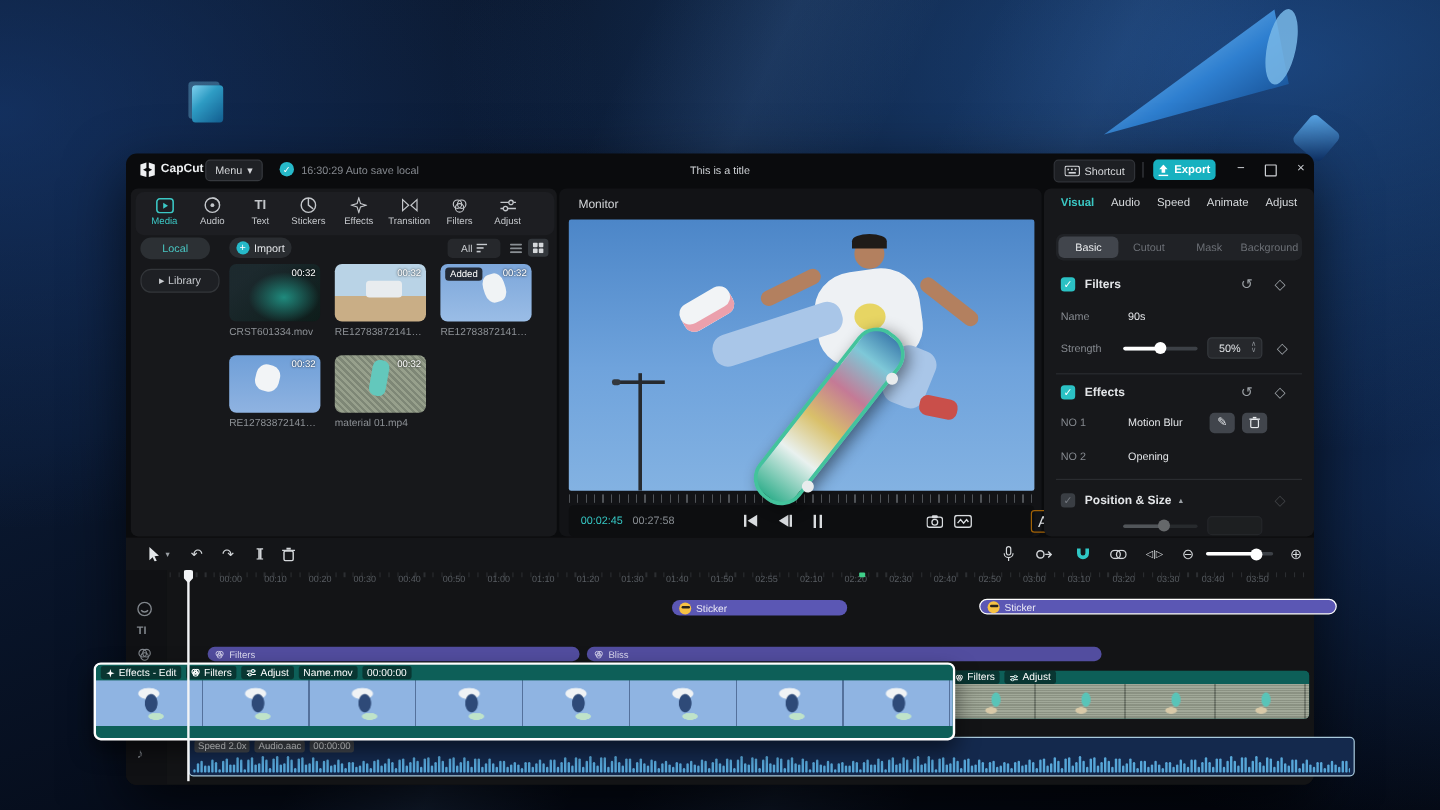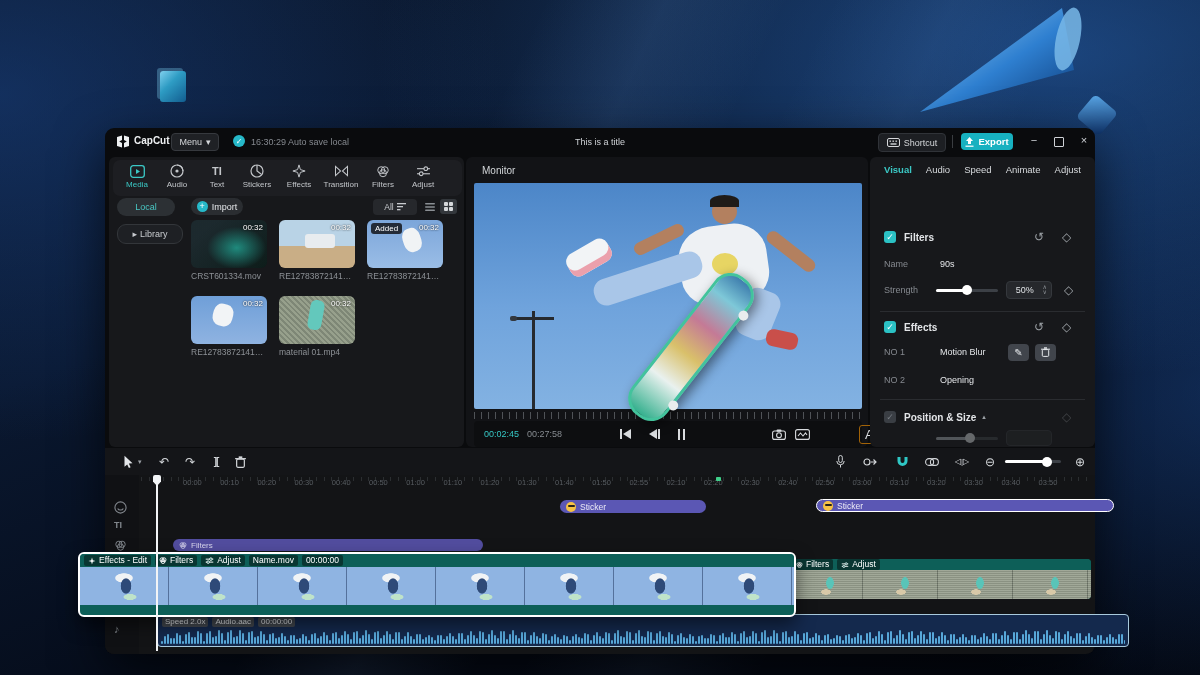--- a/index.html
+++ b/index.html
@@ -408,6 +408,12 @@
         <span class="lit">Speed</span>
         <span class="lit">Animate</span>
         <span class="lit">Adjust</span>
+      </div>
+      <div class="stabwrap">
+        <span class="stab on">Basic</span>
+        <span class="stab">Cutout</span>
+        <span class="stab">Mask</span>
+        <span class="stab">Background</span>
       </div>
 
       <div class="prow" style="top:74px">

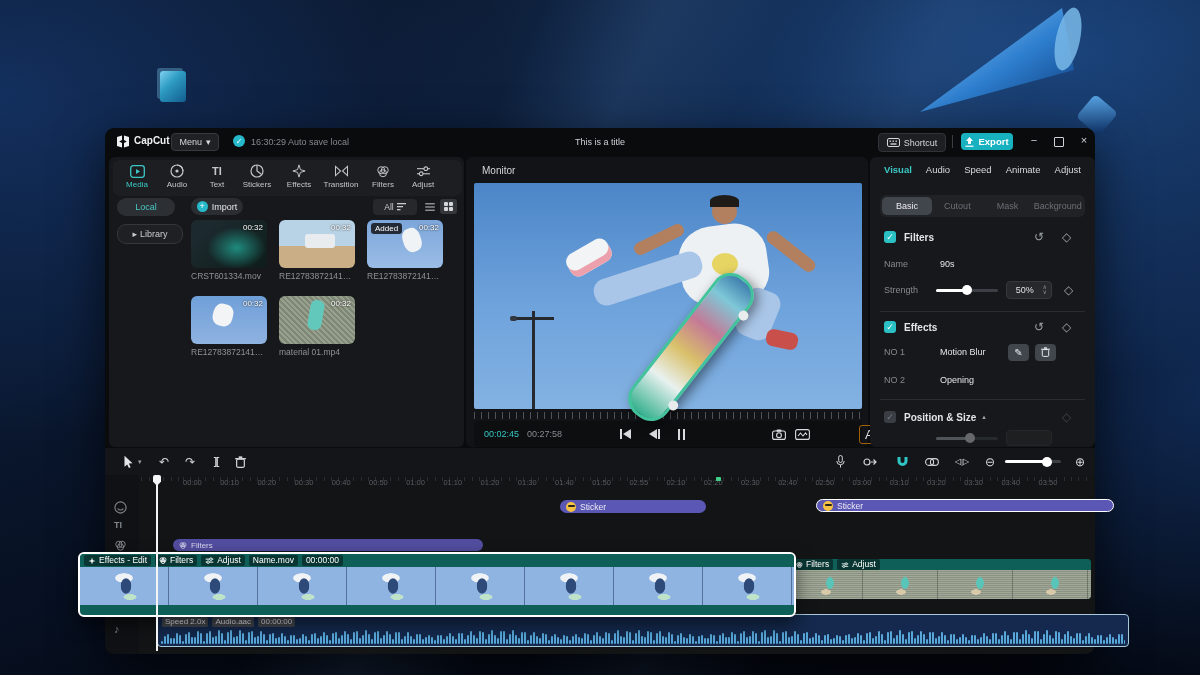--- a/index.html
+++ b/index.html
@@ -606,6 +606,14 @@
             <circle cx="8" cy="9" r="4" fill="none" stroke="#cfcde8" stroke-width="1.6"></circle>
           </svg>
         <span>Filters</span>
+      </div>
+      <div class="clipF" style="left:384px;top:64px;width:429px">
+        <svg width="8" height="7" viewBox="0 0 16 14">
+            <circle cx="6" cy="5.5" r="4" fill="none" stroke="#cfcde8" stroke-width="1.6"></circle>
+            <circle cx="10" cy="5.5" r="4" fill="none" stroke="#cfcde8" stroke-width="1.6"></circle>
+            <circle cx="8" cy="9" r="4" fill="none" stroke="#cfcde8" stroke-width="1.6"></circle>
+          </svg>
+        <span>Bliss</span>
       </div>
 
       <div class="vclip2" style="left:683px;top:84px;width:303px;height:40px">

